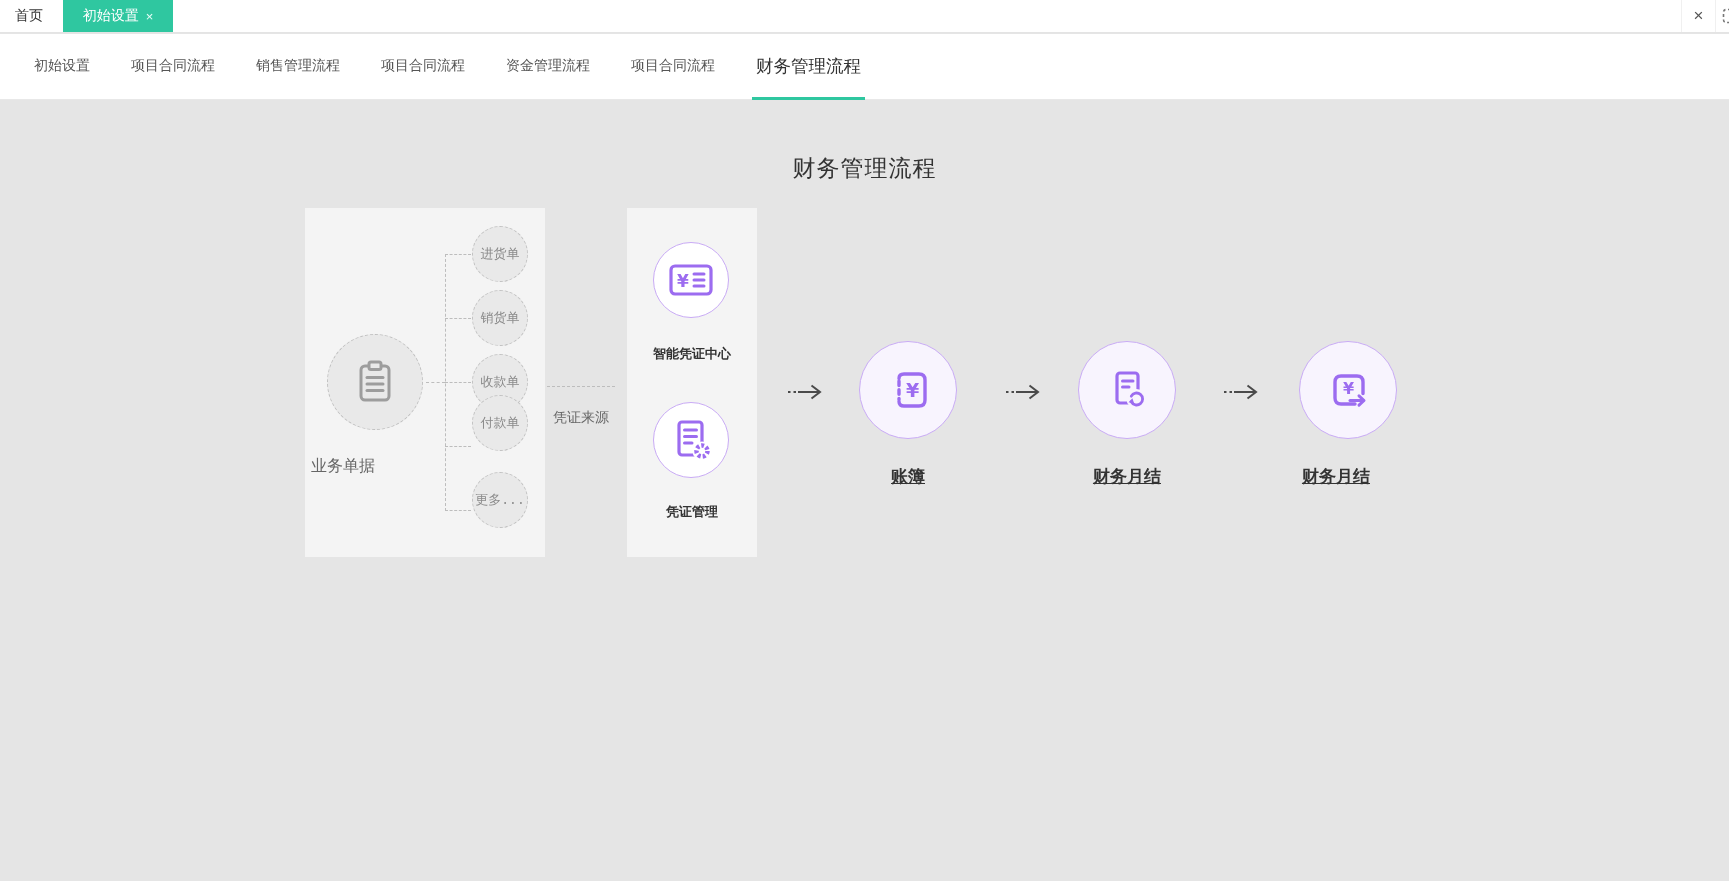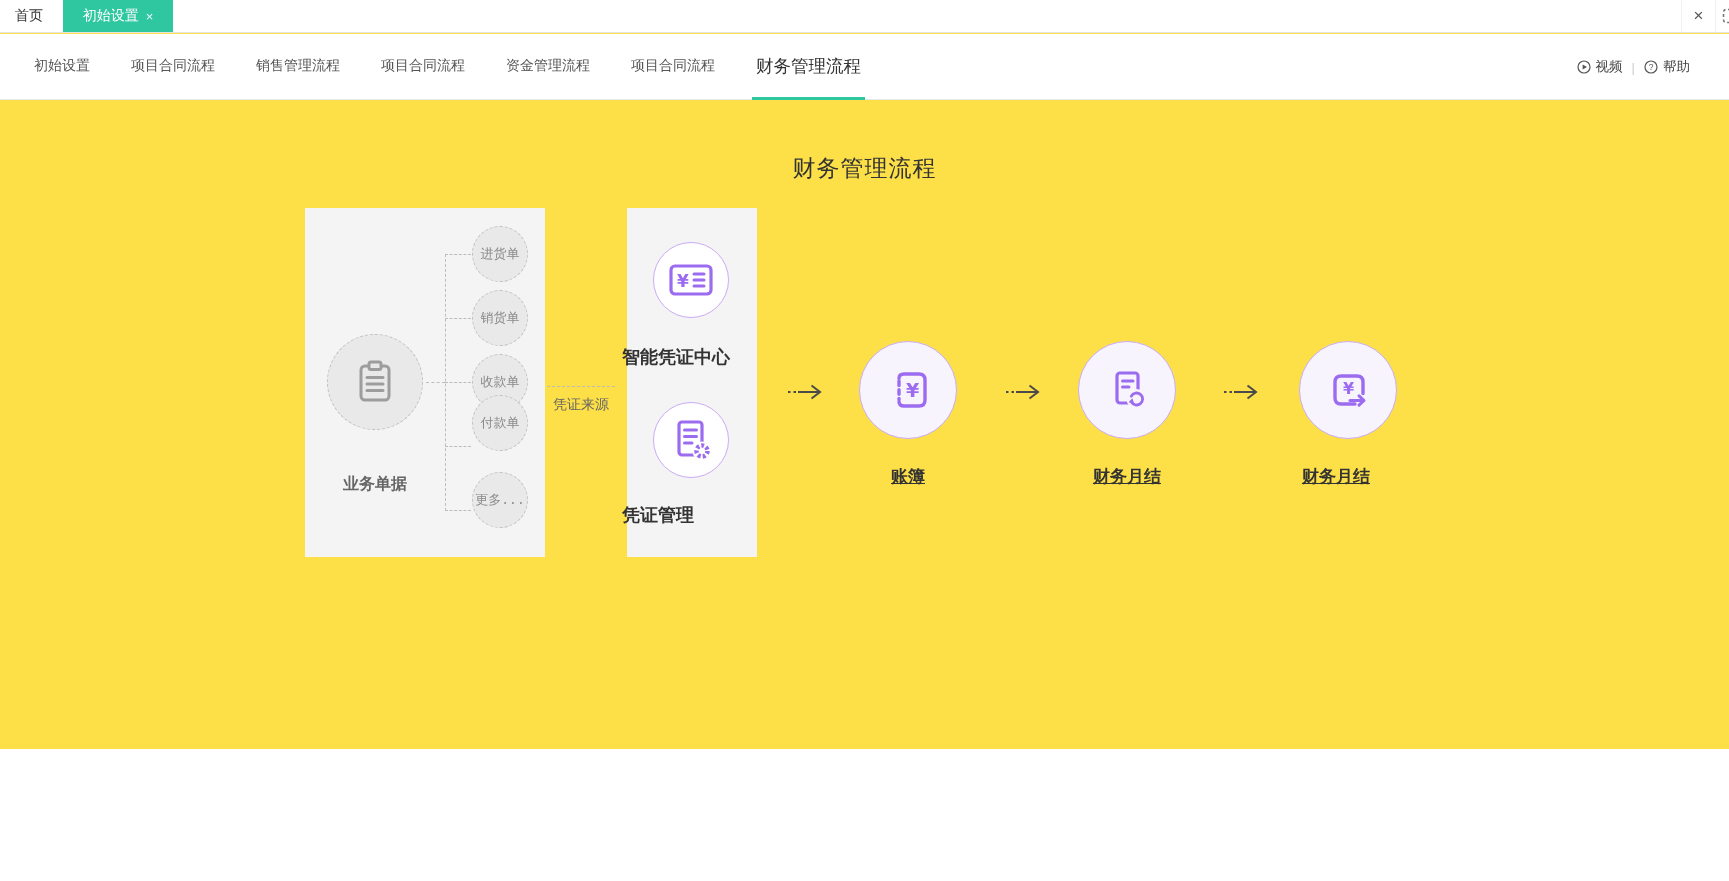--- a/index.html
+++ b/index.html
@@ -11,8 +11,8 @@
   #screen {
     position: relative;
     width: 1729px;
-    height: 749px;
-    background: #fde047;
+    height: 881px;
+    background: #e5e5e5;
     overflow: hidden;
   }
 

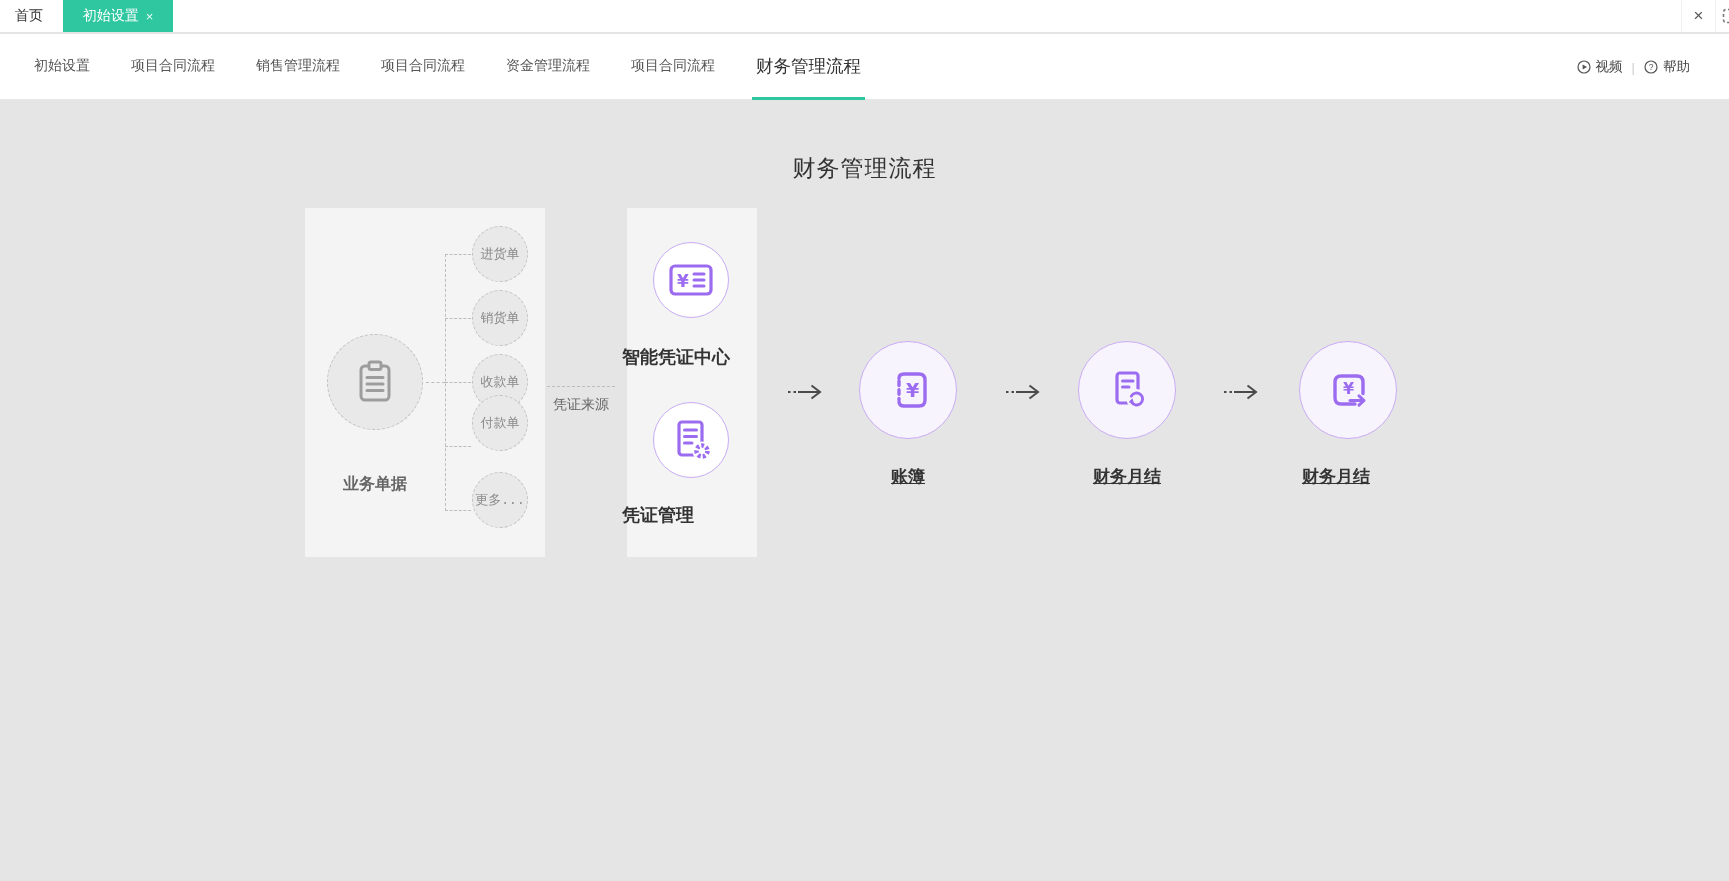--- a/index.html
+++ b/index.html
@@ -164,23 +164,6 @@
       <div class="nav-tab">项目合同流程</div>
       <div class="nav-tab active">财务管理流程</div>
     </div>
-    <div class="nav-right">
-      <span class="nav-link">
-        <svg width="14" height="14" viewBox="0 0 14 14">
-          <circle cx="7" cy="7" r="6" fill="none" stroke="#555" stroke-width="1.2"></circle>
-          <polygon points="5.6,4.4 10,7 5.6,9.6" fill="#555"></polygon>
-        </svg>
-        <span>视频</span>
-      </span>
-      <span class="nav-divider">|</span>
-      <span class="nav-link">
-        <svg width="14" height="14" viewBox="0 0 14 14">
-          <circle cx="7" cy="7" r="6" fill="none" stroke="#555" stroke-width="1.2"></circle>
-          <text x="7" y="10" text-anchor="middle" font-size="8.5" fill="#555" font-family="Liberation Sans, sans-serif">?</text>
-        </svg>
-        <span>帮助</span>
-      </span>
-    </div>
   </div>
 
   <div class="page-title">财务管理流程</div>

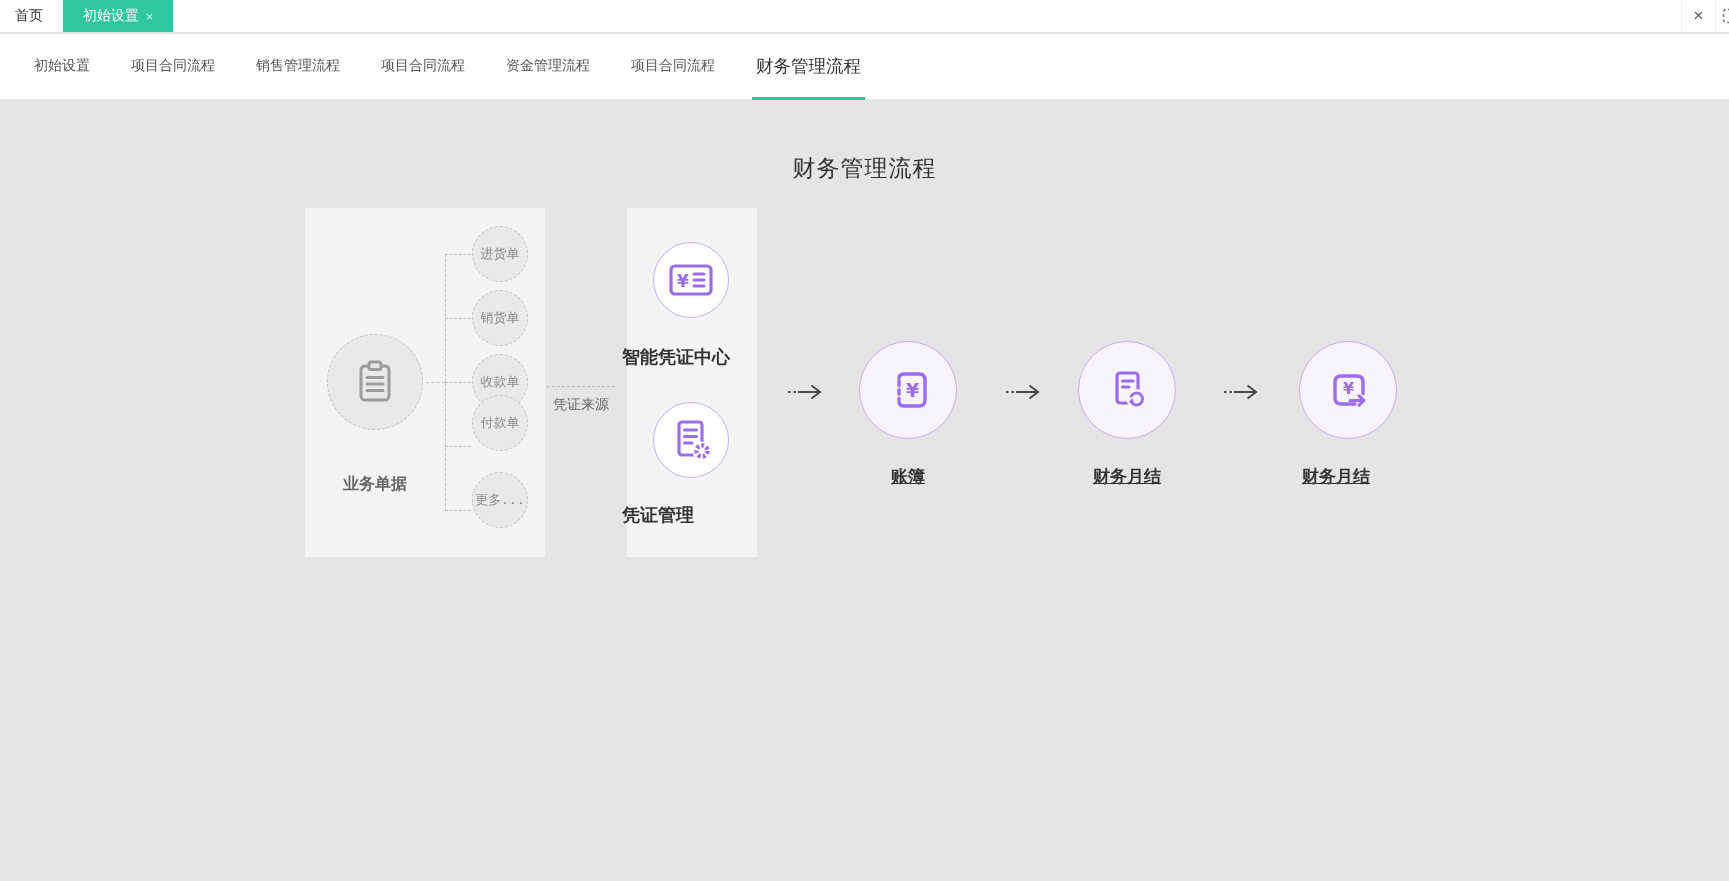--- a/index.html
+++ b/index.html
@@ -113,8 +113,8 @@
     display: flex; align-items: center; justify-content: center;
   }
   .mid-label {
-    position: absolute; left: 622px; width: 140px; 
-    font-size: 18px; font-weight: 600; color: #333;
+    position: absolute; left: 622px; width: 140px; text-align: center;
+    font-size: 13px; font-weight: 600; color: #333;
   }
 
   .flow-circle {

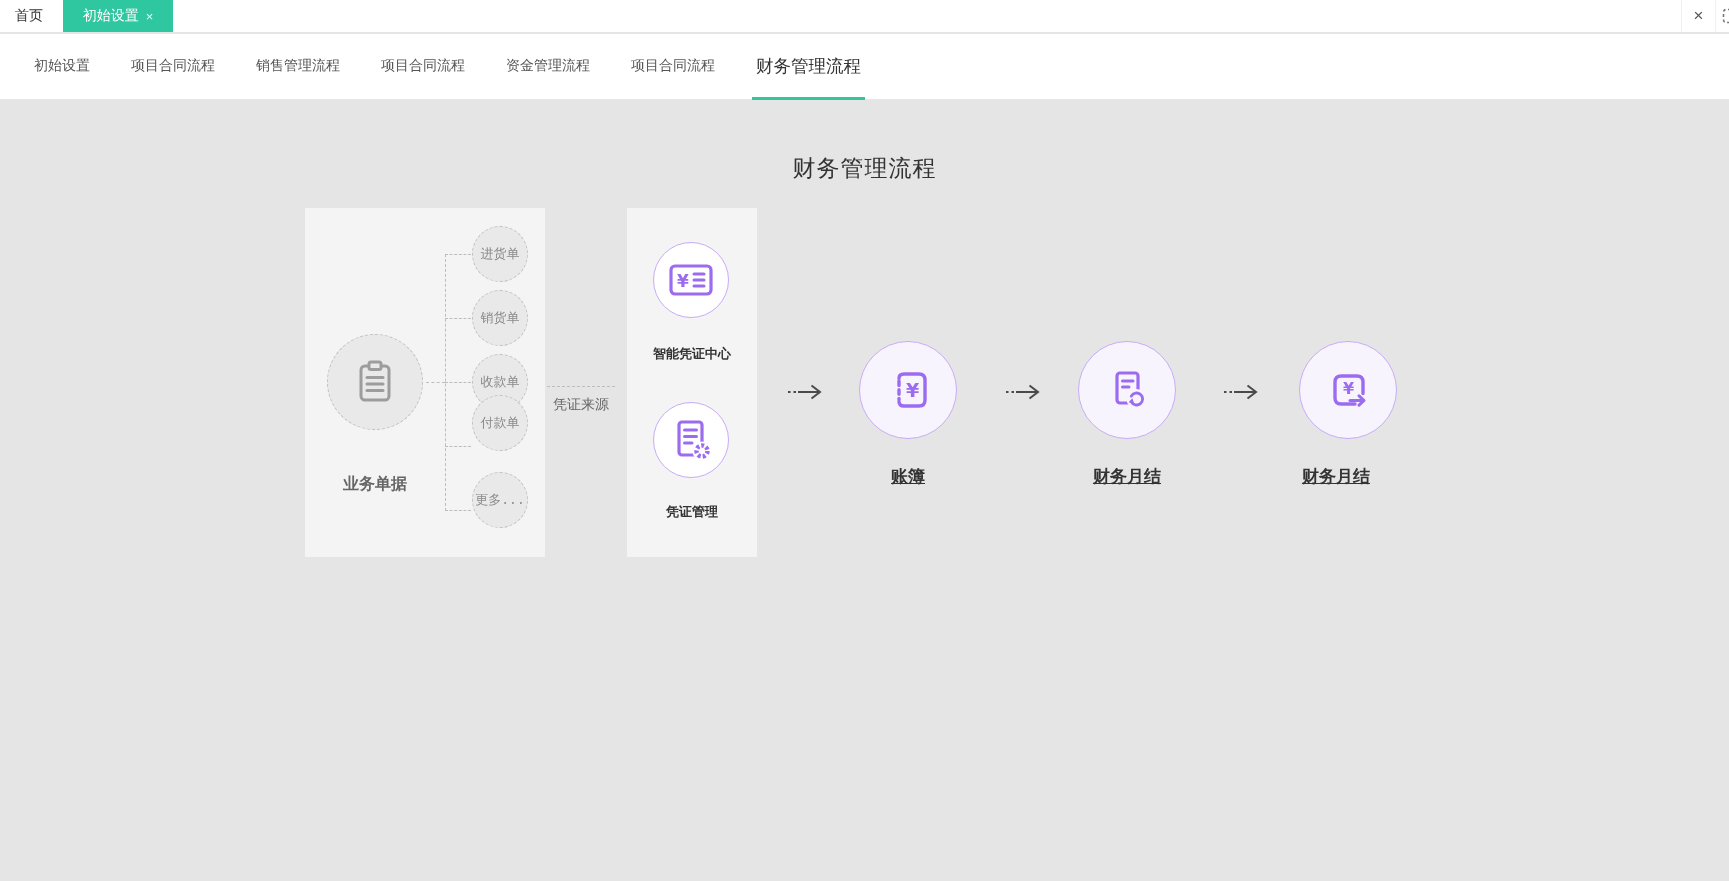--- a/index.html
+++ b/index.html
@@ -102,7 +102,7 @@
   .dash-v { position: absolute; border-left: 1px dashed #bdbdbd; width: 0; }
 
   .link-label {
-    position: absolute; left: 531px; top: 396px; width: 100px;
+    position: absolute; left: 531px; top: 409px; width: 100px;
     text-align: center; font-size: 14px; color: #666;
   }
 

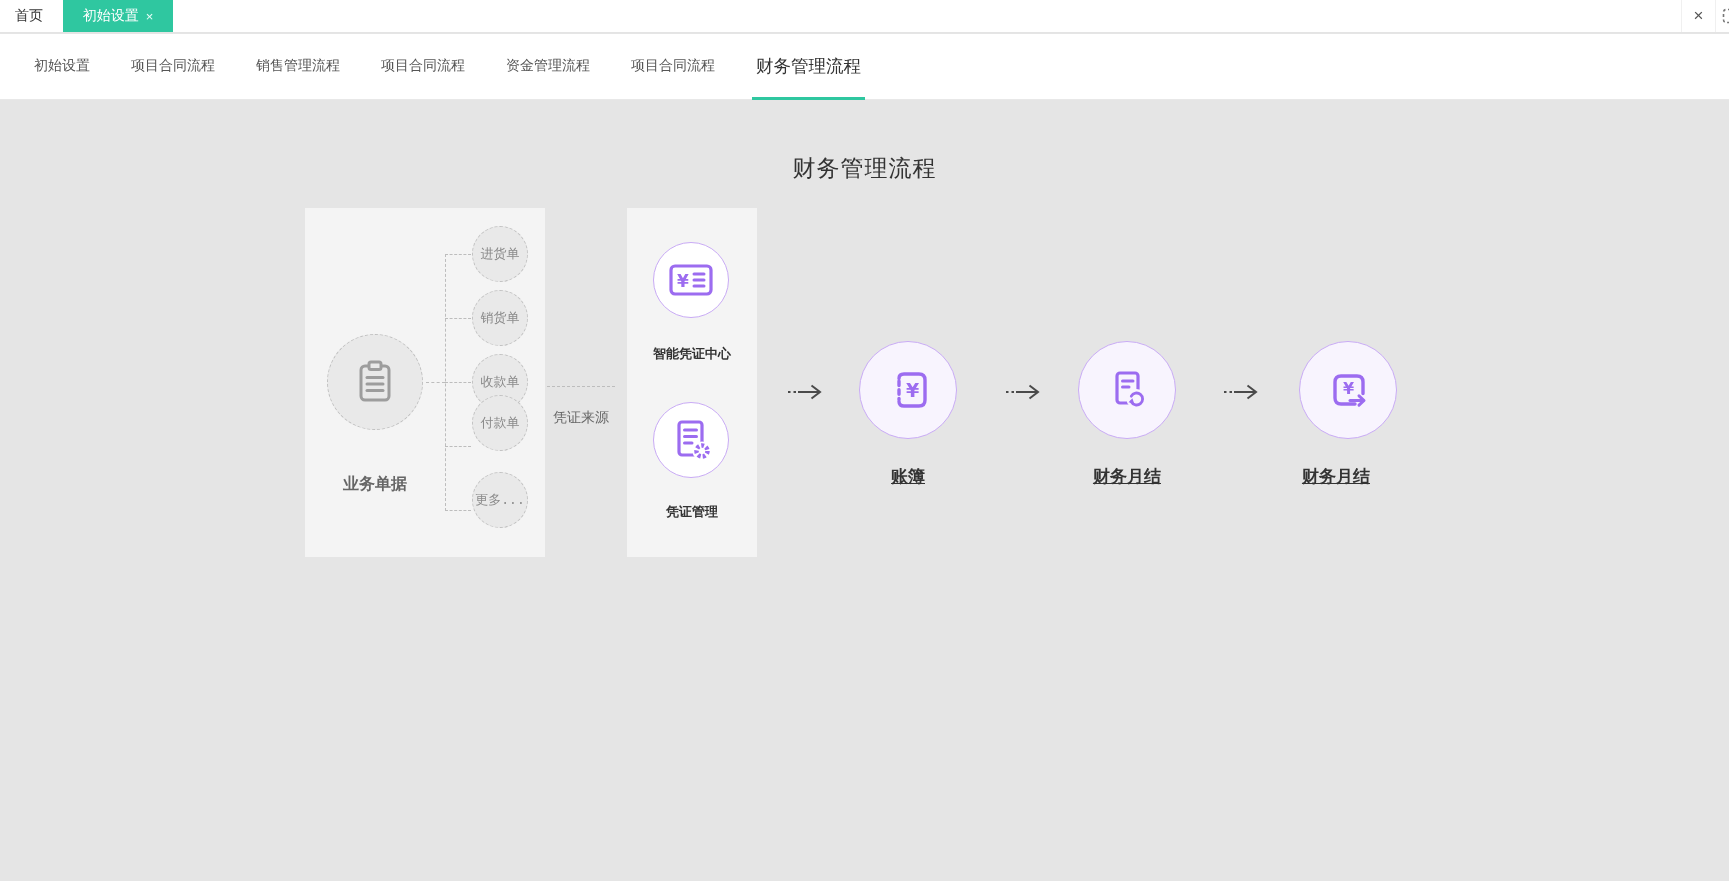--- a/index.html
+++ b/index.html
@@ -88,8 +88,8 @@
     display: flex; align-items: center; justify-content: center;
   }
   .big-circle-label {
-    position: absolute; left: 311px; top: 474px; width: 128px;
-    text-align: center; font-size: 16px; color: #666; font-weight: 700;
+    position: absolute; left: 311px; top: 456px; width: 128px;
+    font-size: 16px; color: #666; font-weight: 400;
   }
   .src-circle {
     position: absolute; left: 472px; width: 56px; height: 56px;

